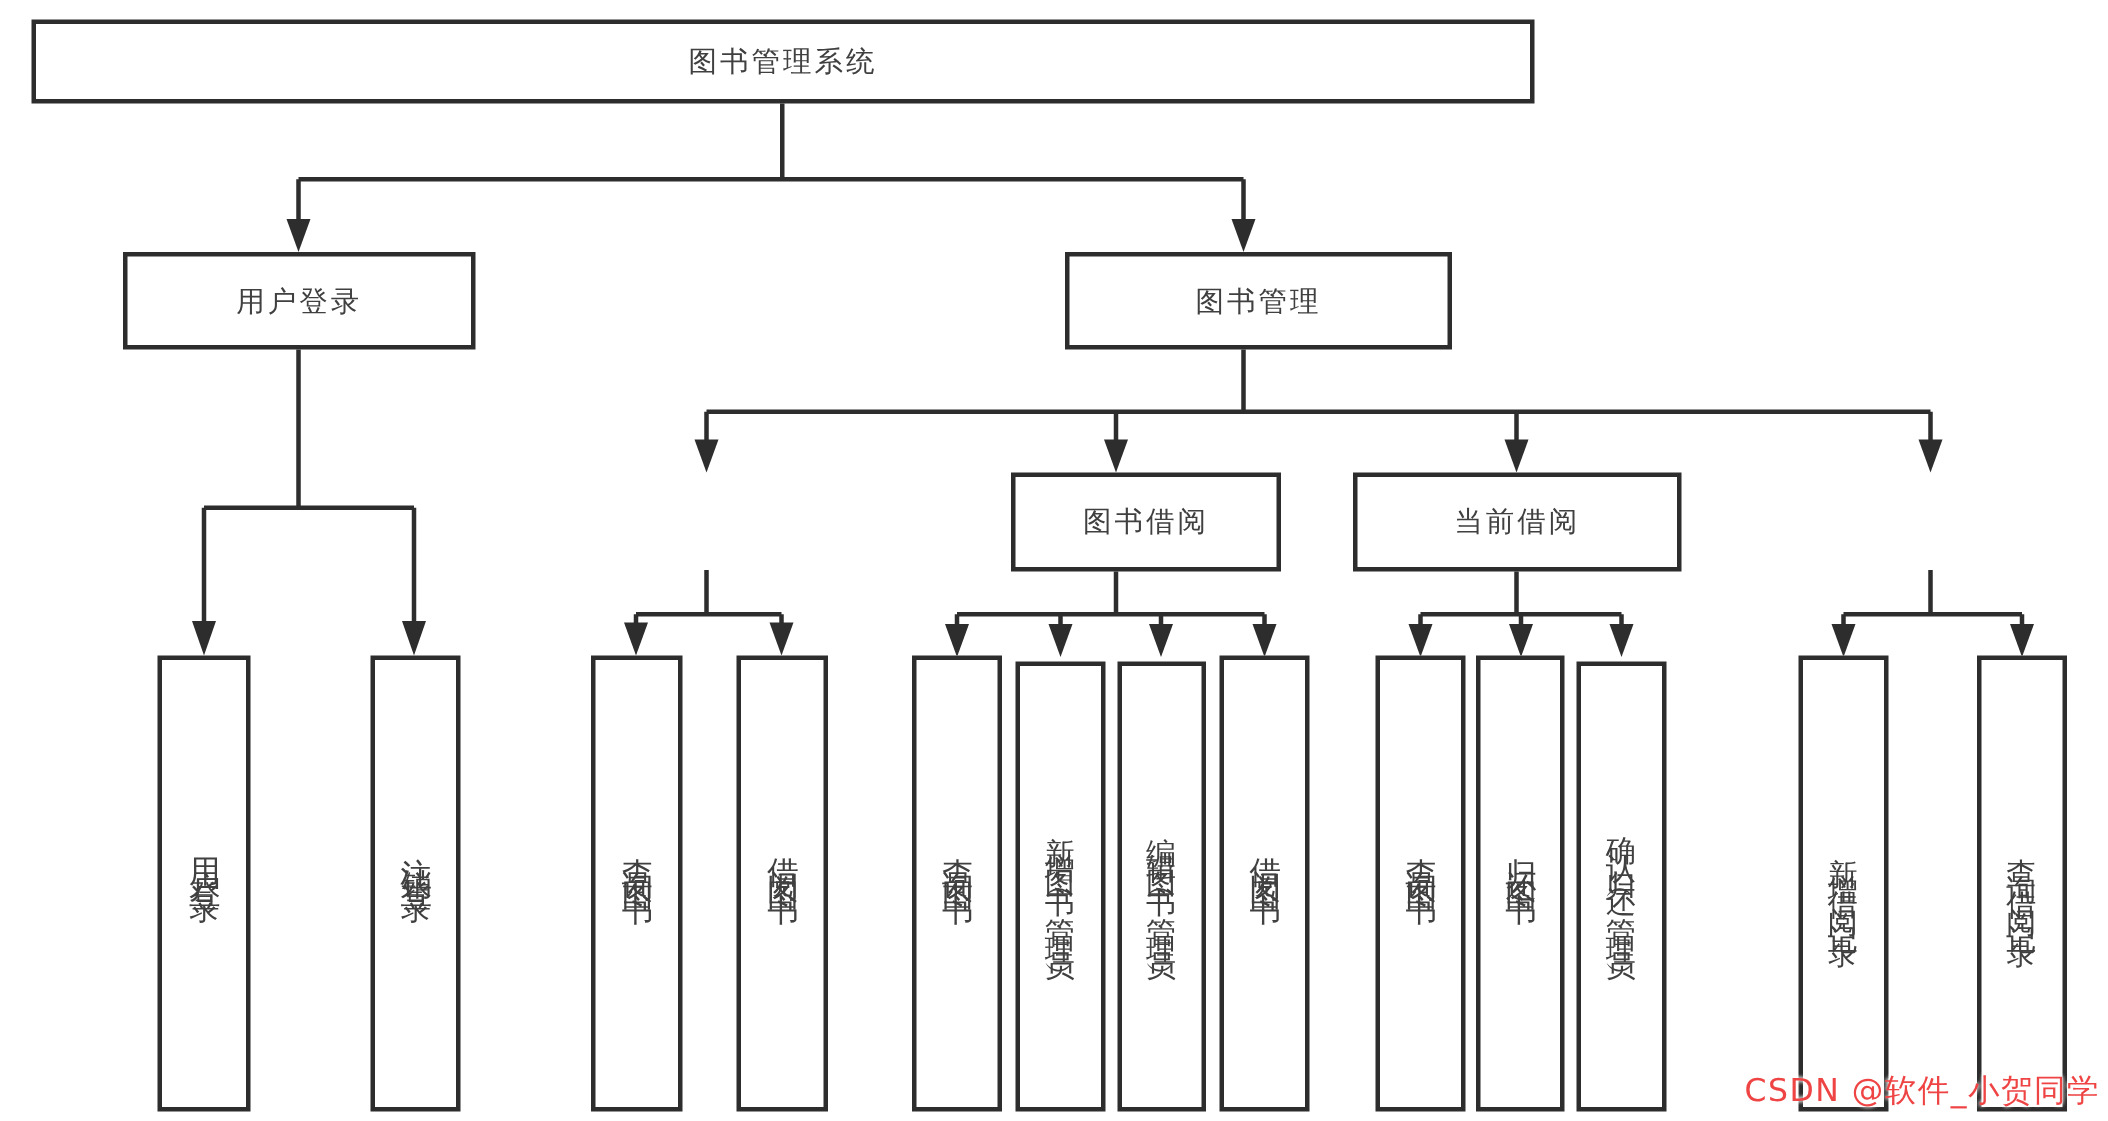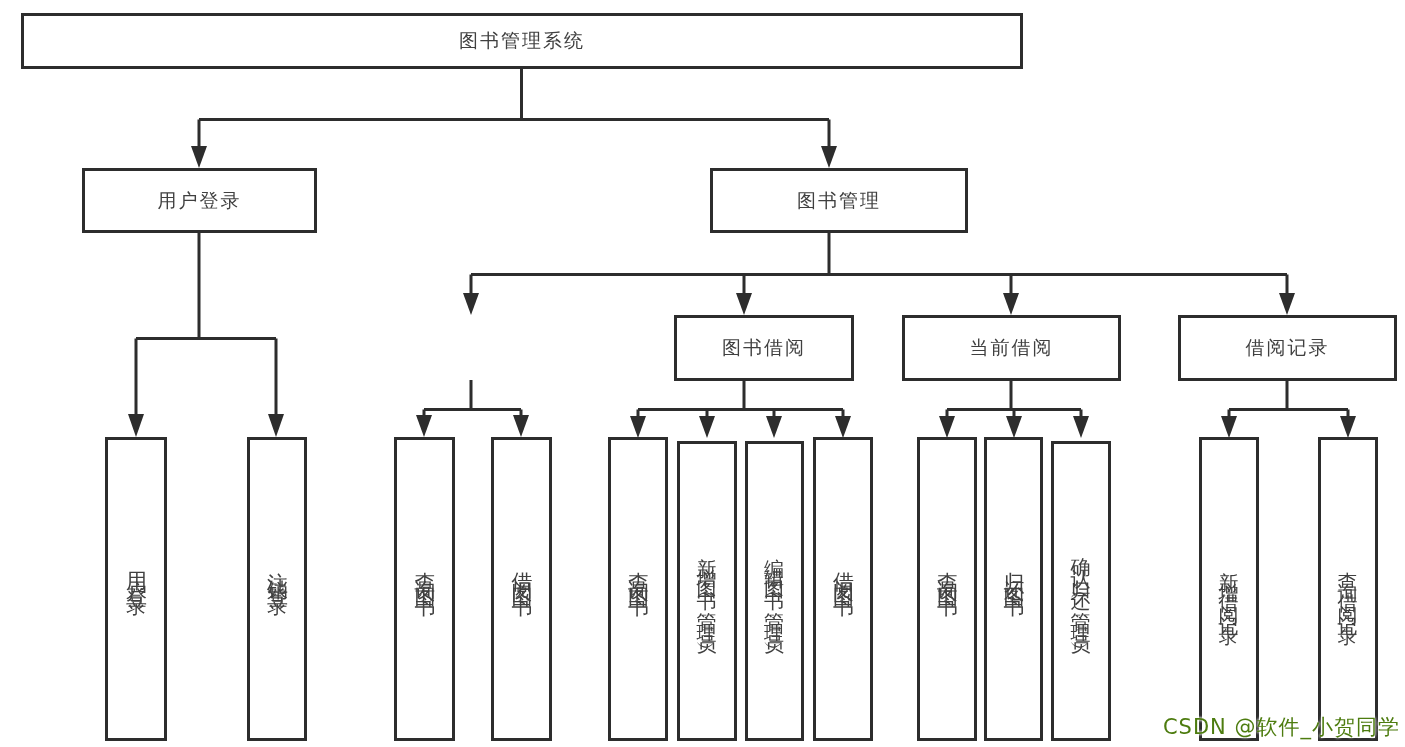--- a/index.html
+++ b/index.html
@@ -94,9 +94,6 @@
   <div class="node hnode" style="left:902px;top:315px;width:219px;height:66px">
     <span>当前借阅</span>
   </div>
-  <div class="node hnode" style="left:1178px;top:315px;width:219px;height:66px">
-    <span>借阅记录</span>
-  </div>
 
   <div class="node" style="left:105px;top:437px;width:62px;height:304px">
     <span class="vtext">用户登录</span>

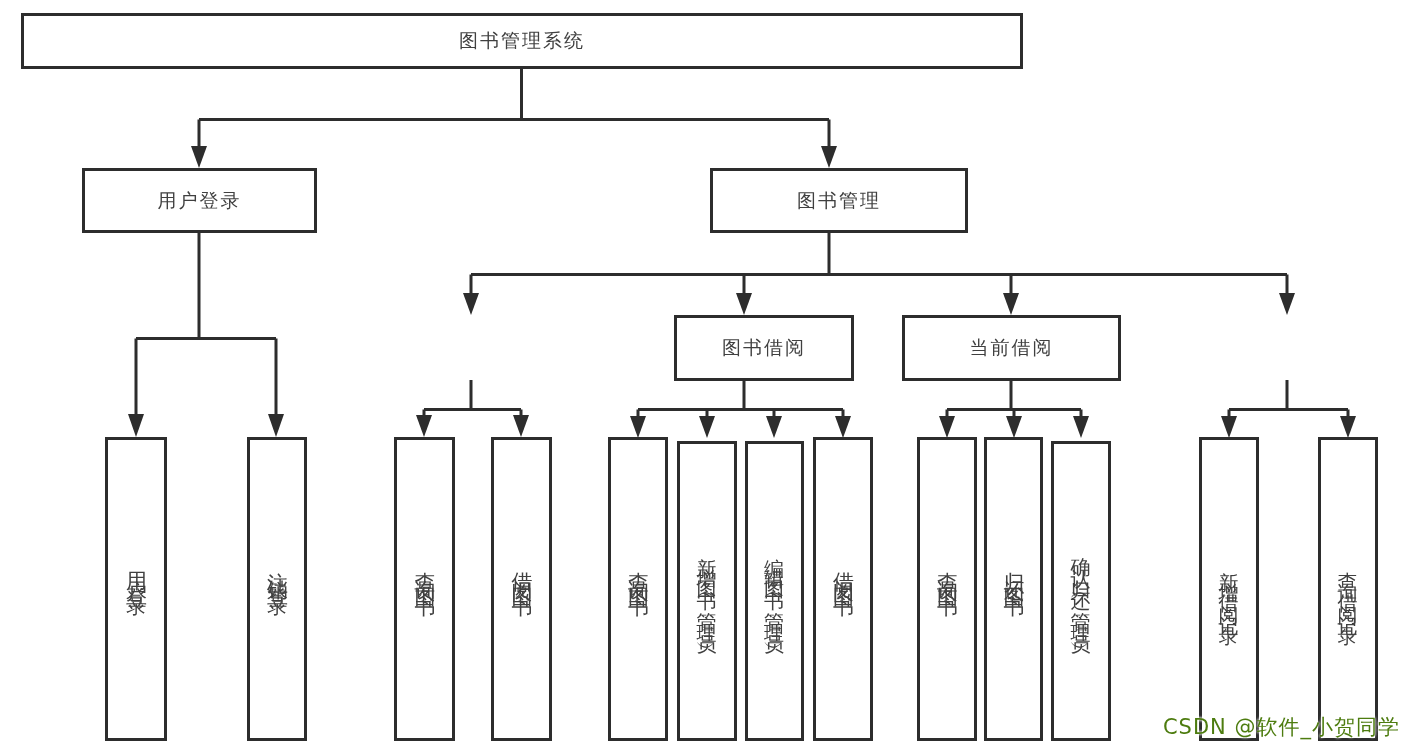--- a/index.html
+++ b/index.html
@@ -22,7 +22,7 @@
   .connectors { position:absolute; left:0; top:0; }
   .watermark {
     position:absolute; top:713px; right:5px; font-size:21px; letter-spacing:1px;
-    color:#4d7c0f; text-shadow:0 0 3px #ffffff, 0 0 3px #ffffff; white-space:nowrap;text-align:center;
+    color:#ef4444; text-shadow:0 0 3px #ffffff, 0 0 3px #ffffff; white-space:nowrap;text-align:center;
   }
 </style>
 </head>

